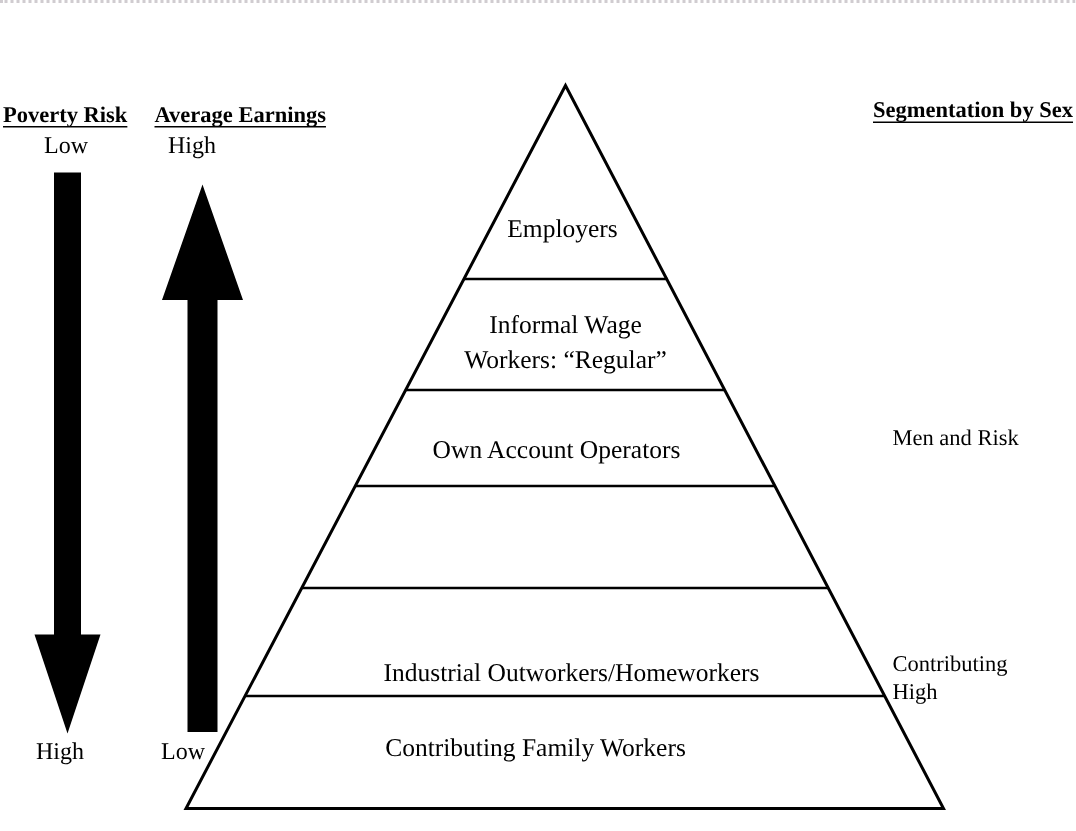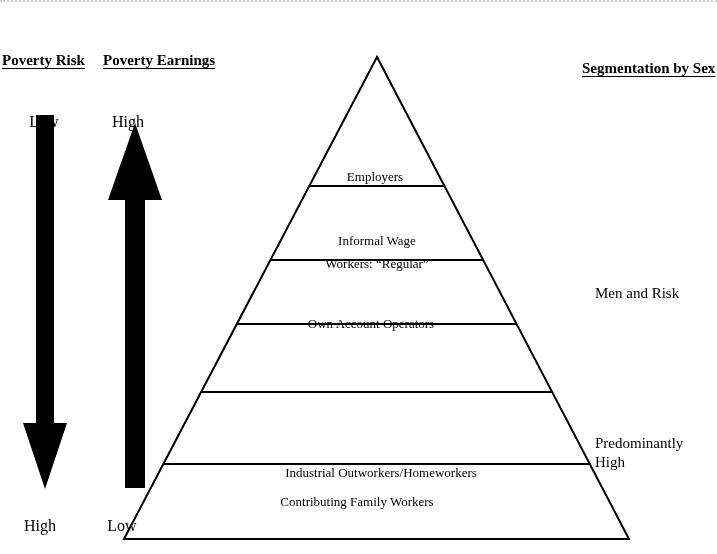--- a/index.html
+++ b/index.html
@@ -23,6 +23,7 @@
     font-size: 15px;
     text-decoration: underline;
     text-underline-offset: 3px;
+    margin-top: 17px;
   }
   .axis-label { font-size: 16px; }
   .tier-label { font-size: 13px; }

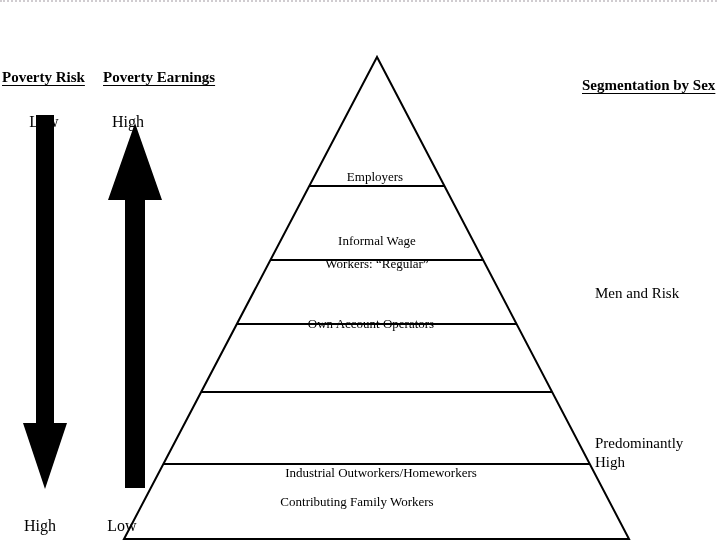--- a/index.html
+++ b/index.html
@@ -52,7 +52,7 @@
   </svg>
 
   <div class="txt hdr" style="left:2px; top:50px;">Poverty Risk</div>
-  <div class="txt hdr" style="left:103px; top:50px;">Poverty Earnings</div>
+  <div class="txt hdr" style="left:103px; top:50px;">Average Earnings</div>
 
   <div class="txt axis-label center" style="left:44px; top:96px;">Low</div>
   <div class="txt axis-label center" style="left:128px; top:96px;">High</div>

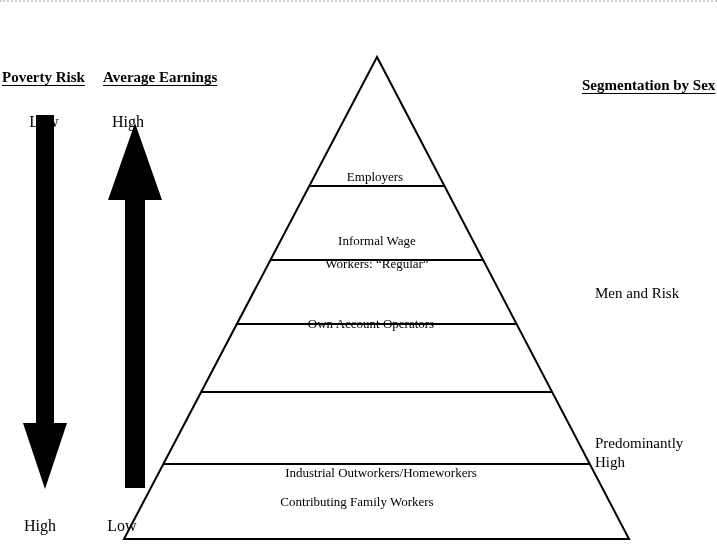--- a/index.html
+++ b/index.html
@@ -73,7 +73,7 @@
 
   <div class="txt tier-label center" style="left:357px; top:476px;">Contributing Family Workers</div>
 
-  <div class="txt hdr" style="left:582px; top:58px;">Segmentation by Sex</div>
+  <div class="txt hdr" style="left:582px; top:47px;">Segmentation by Sex</div>
 
 
   <div class="txt seg-label vcenter" style="left:595px; top:291px;">Men and Risk</div>

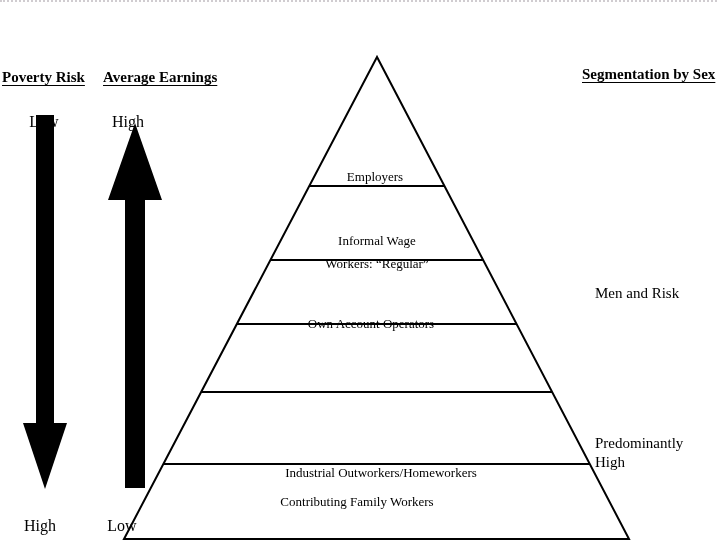--- a/index.html
+++ b/index.html
@@ -16,7 +16,7 @@
   }
   .shapes { position: absolute; left: 0; top: 0; width: 717px; height: 554px; }
   .txt { position: absolute; white-space: nowrap; color: #000; }
-  .center { transform: translate(-50%, -50%); text-align: center; margin-top: 24px; }
+  .center { transform: translate(-50%, -50%); text-align: center; }
   .vcenter { transform: translateY(-50%); }
   .hdr {
     font-weight: bold;

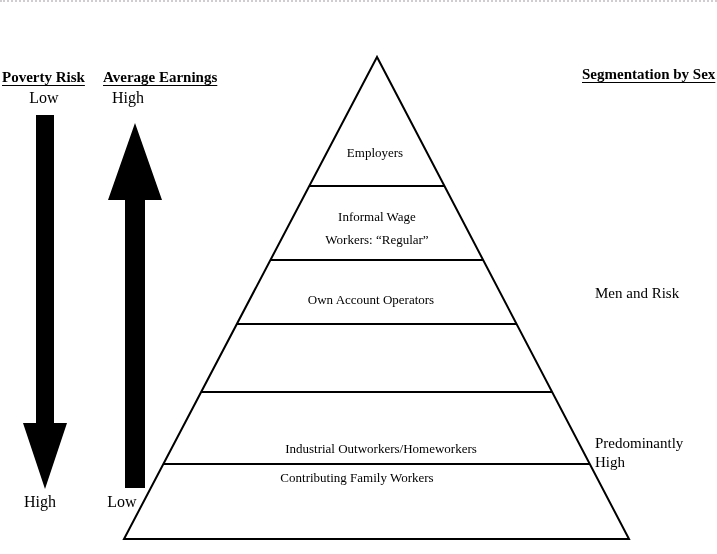--- a/index.html
+++ b/index.html
@@ -26,7 +26,7 @@
     margin-top: 17px;
   }
   .axis-label { font-size: 16px; }
-  .tier-label { font-size: 13px; }
+  .tier-label { font-size: 17px; }
   .tier-label .line { line-height: 23px; text-align: center; }
   .seg-label { font-size: 15px; }
   .seg-label .line { line-height: 19px; text-align: left; }

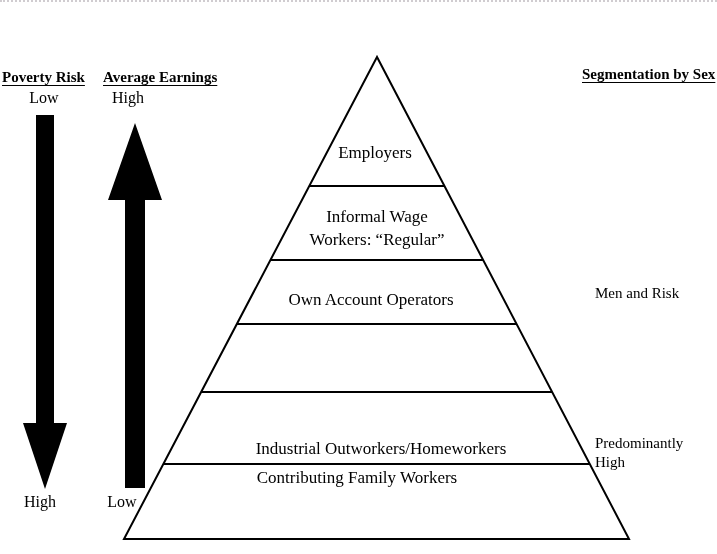--- a/index.html
+++ b/index.html
@@ -79,7 +79,7 @@
   <div class="txt seg-label vcenter" style="left:595px; top:291px;">Men and Risk</div>
 
   <div class="txt seg-label vcenter" style="left:595px; top:451px;">
-    <div class="line">Predominantly</div>
+    <div class="line">Contributing</div>
     <div class="line">High</div>
   </div>
 

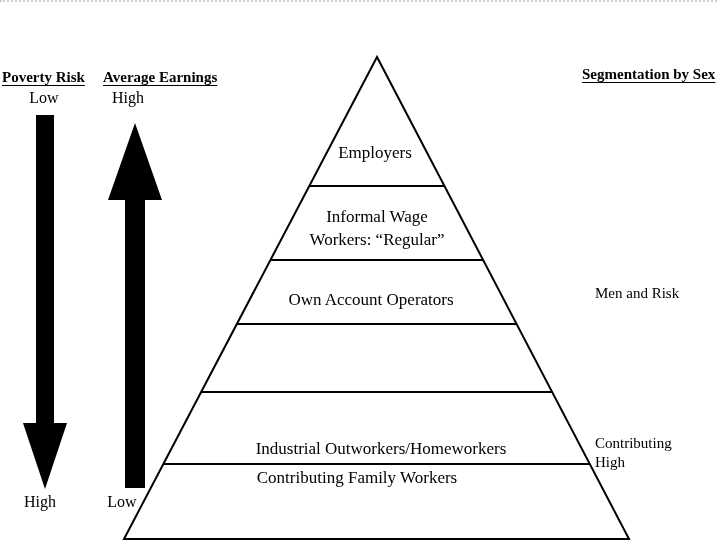--- a/index.html
+++ b/index.html
@@ -71,7 +71,7 @@
 
   <div class="txt tier-label center" style="left:381px; top:447px;">Industrial Outworkers/Homeworkers</div>
 
-  <div class="txt tier-label center" style="left:357px; top:476px;">Contributing Family Workers</div>
+  <div class="txt tier-label center" style="left:357px; top:497px;">Contributing Family Workers</div>
 
   <div class="txt hdr" style="left:582px; top:47px;">Segmentation by Sex</div>
 

